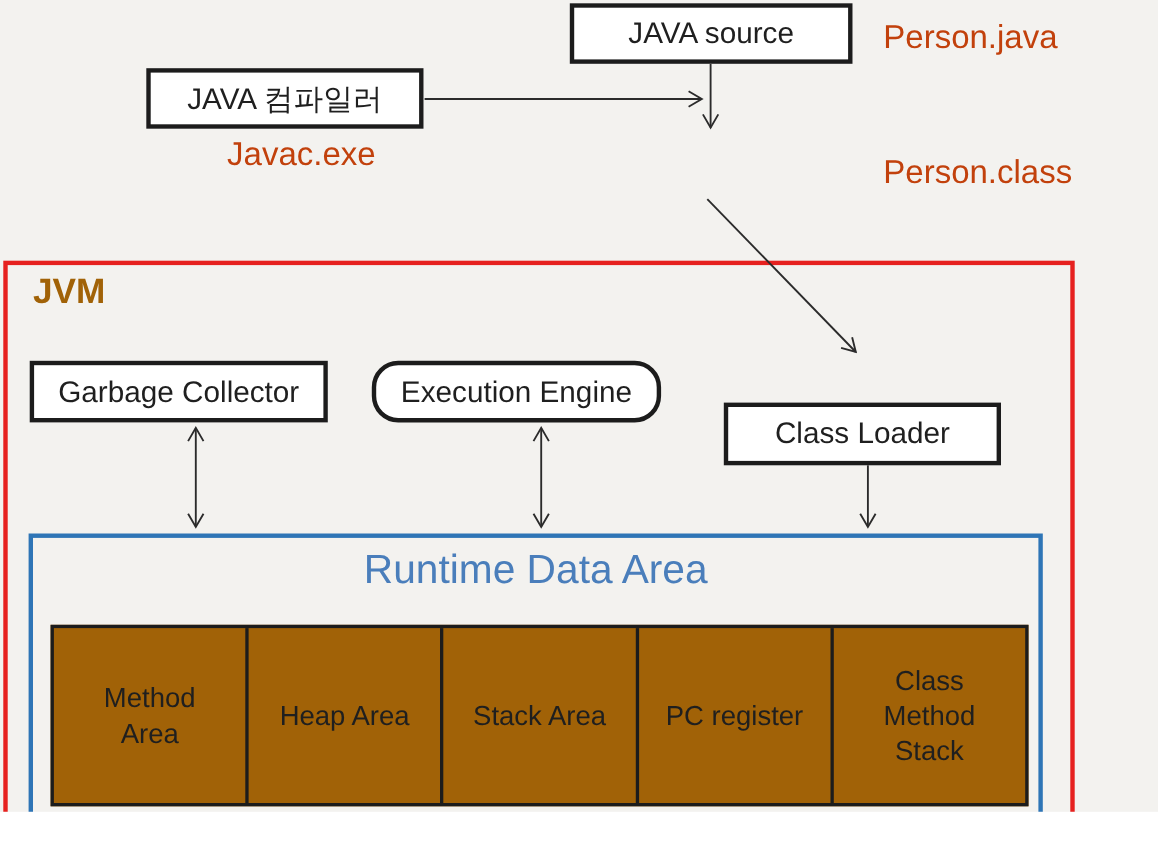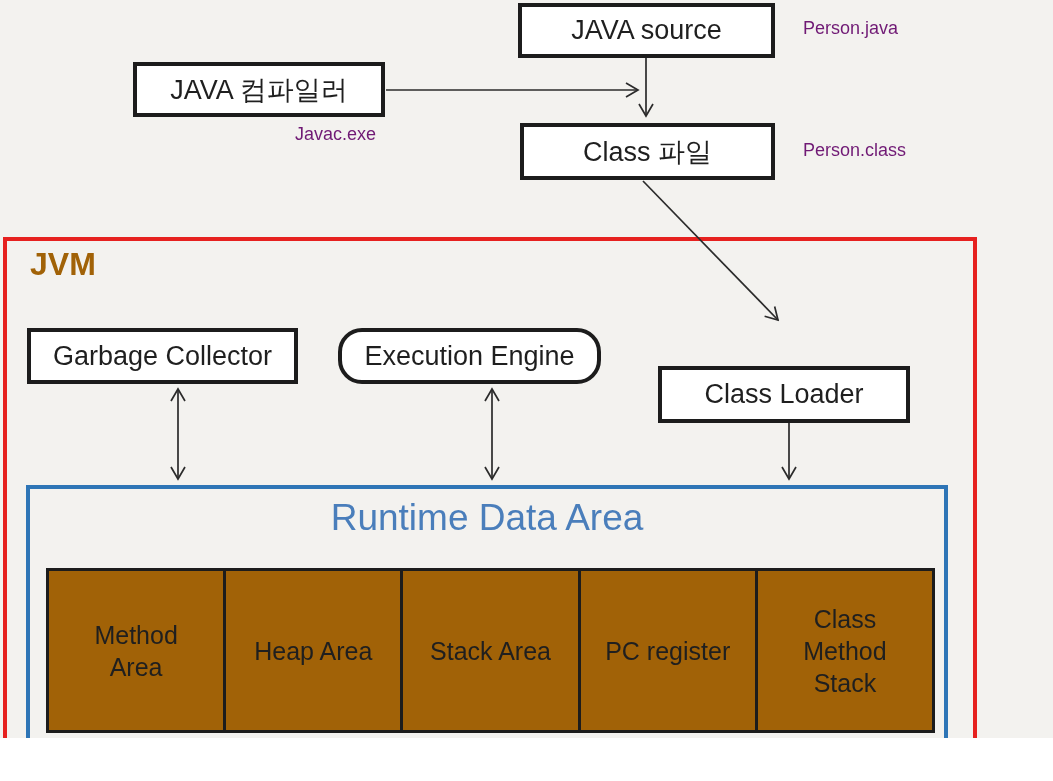--- a/index.html
+++ b/index.html
@@ -23,8 +23,8 @@
   }
   .anno{
     position:absolute;
-    font-size:18px;
-    color:#701a75;
+    font-size:30px;
+    color:#c2410c;
     white-space:nowrap;
   }
   .jvm-box{

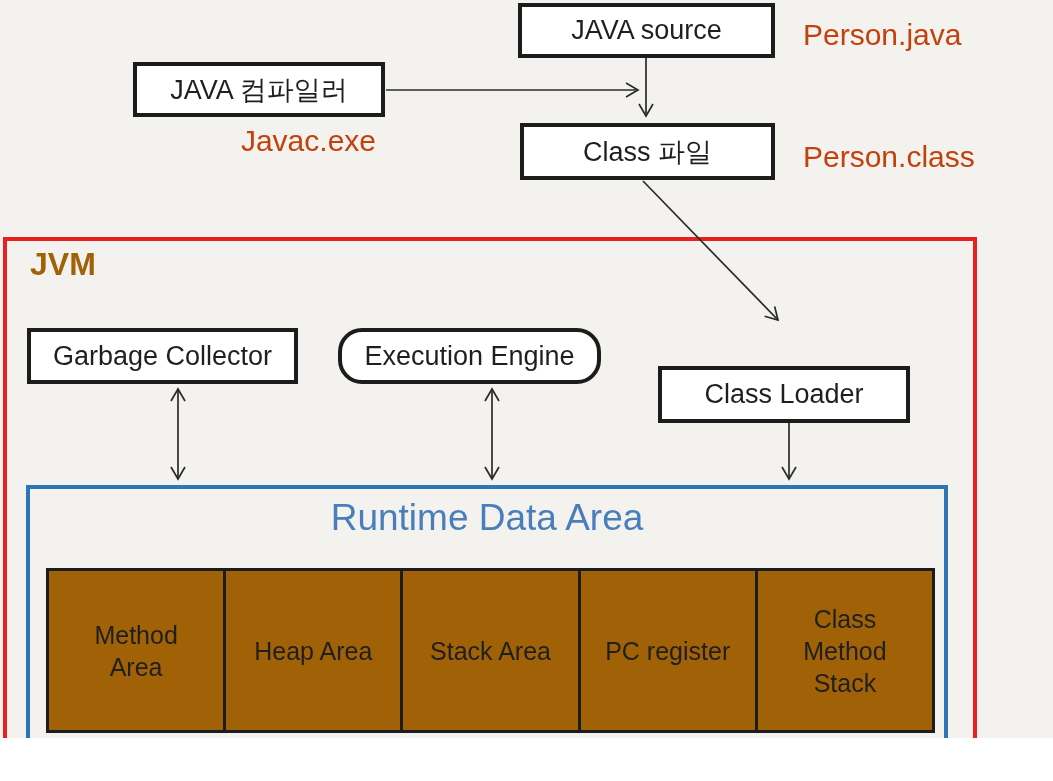--- a/index.html
+++ b/index.html
@@ -102,7 +102,7 @@
   <div class="node" style="left:133px;top:62px;width:252px;height:55px;">
     <span>JAVA 컴파일러</span>
   </div>
-  <div class="anno" style="left:124px;top:124px;width:252px;text-align:right;">Javac.exe</div>
+  <div class="anno" style="left:148px;top:124px;width:252px;text-align:center;">Javac.exe</div>
 
   <div class="node" style="left:520px;top:123px;width:255px;height:57px;">
     <span>Class 파일</span>

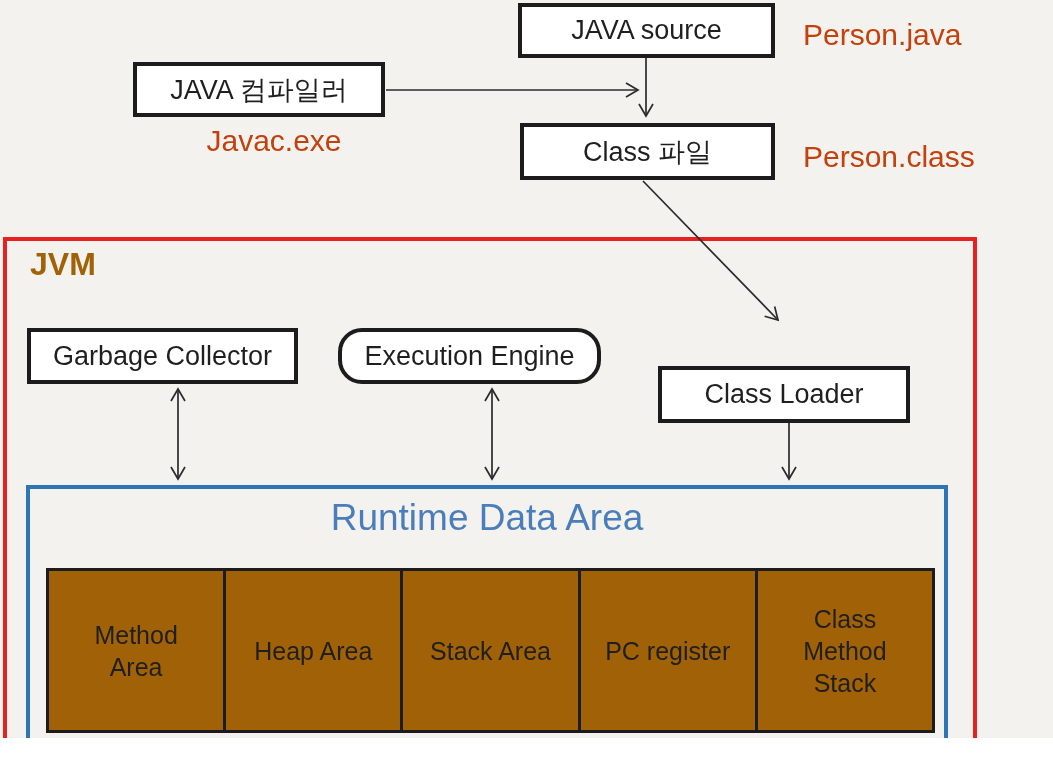--- a/index.html
+++ b/index.html
@@ -104,9 +104,6 @@
   </div>
   <div class="anno" style="left:148px;top:124px;width:252px;text-align:center;">Javac.exe</div>
 
-  <div class="node" style="left:520px;top:123px;width:255px;height:57px;">
-    <span>Class 파일</span>
-  </div>
   <div class="anno" style="left:803px;top:140px;">Person.class</div>
 
   <div class="jvm-title">JVM</div>

